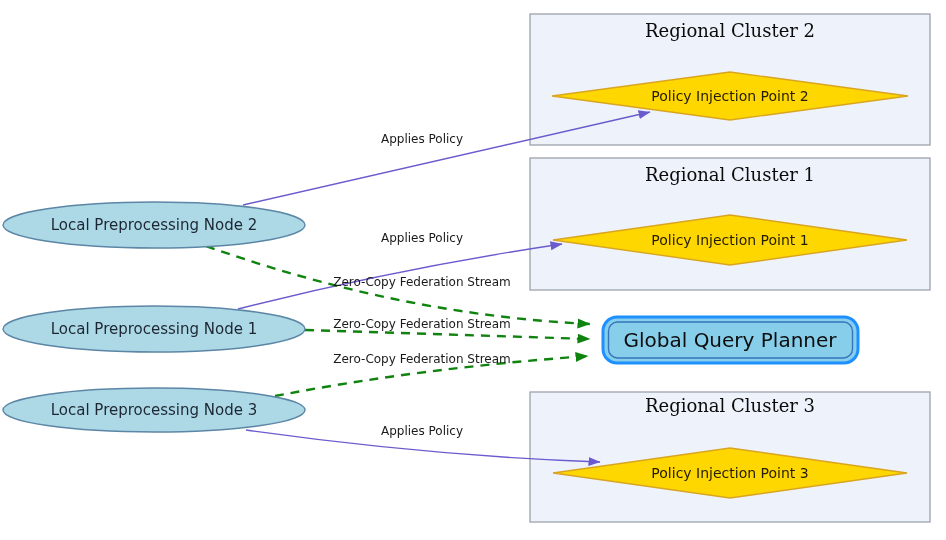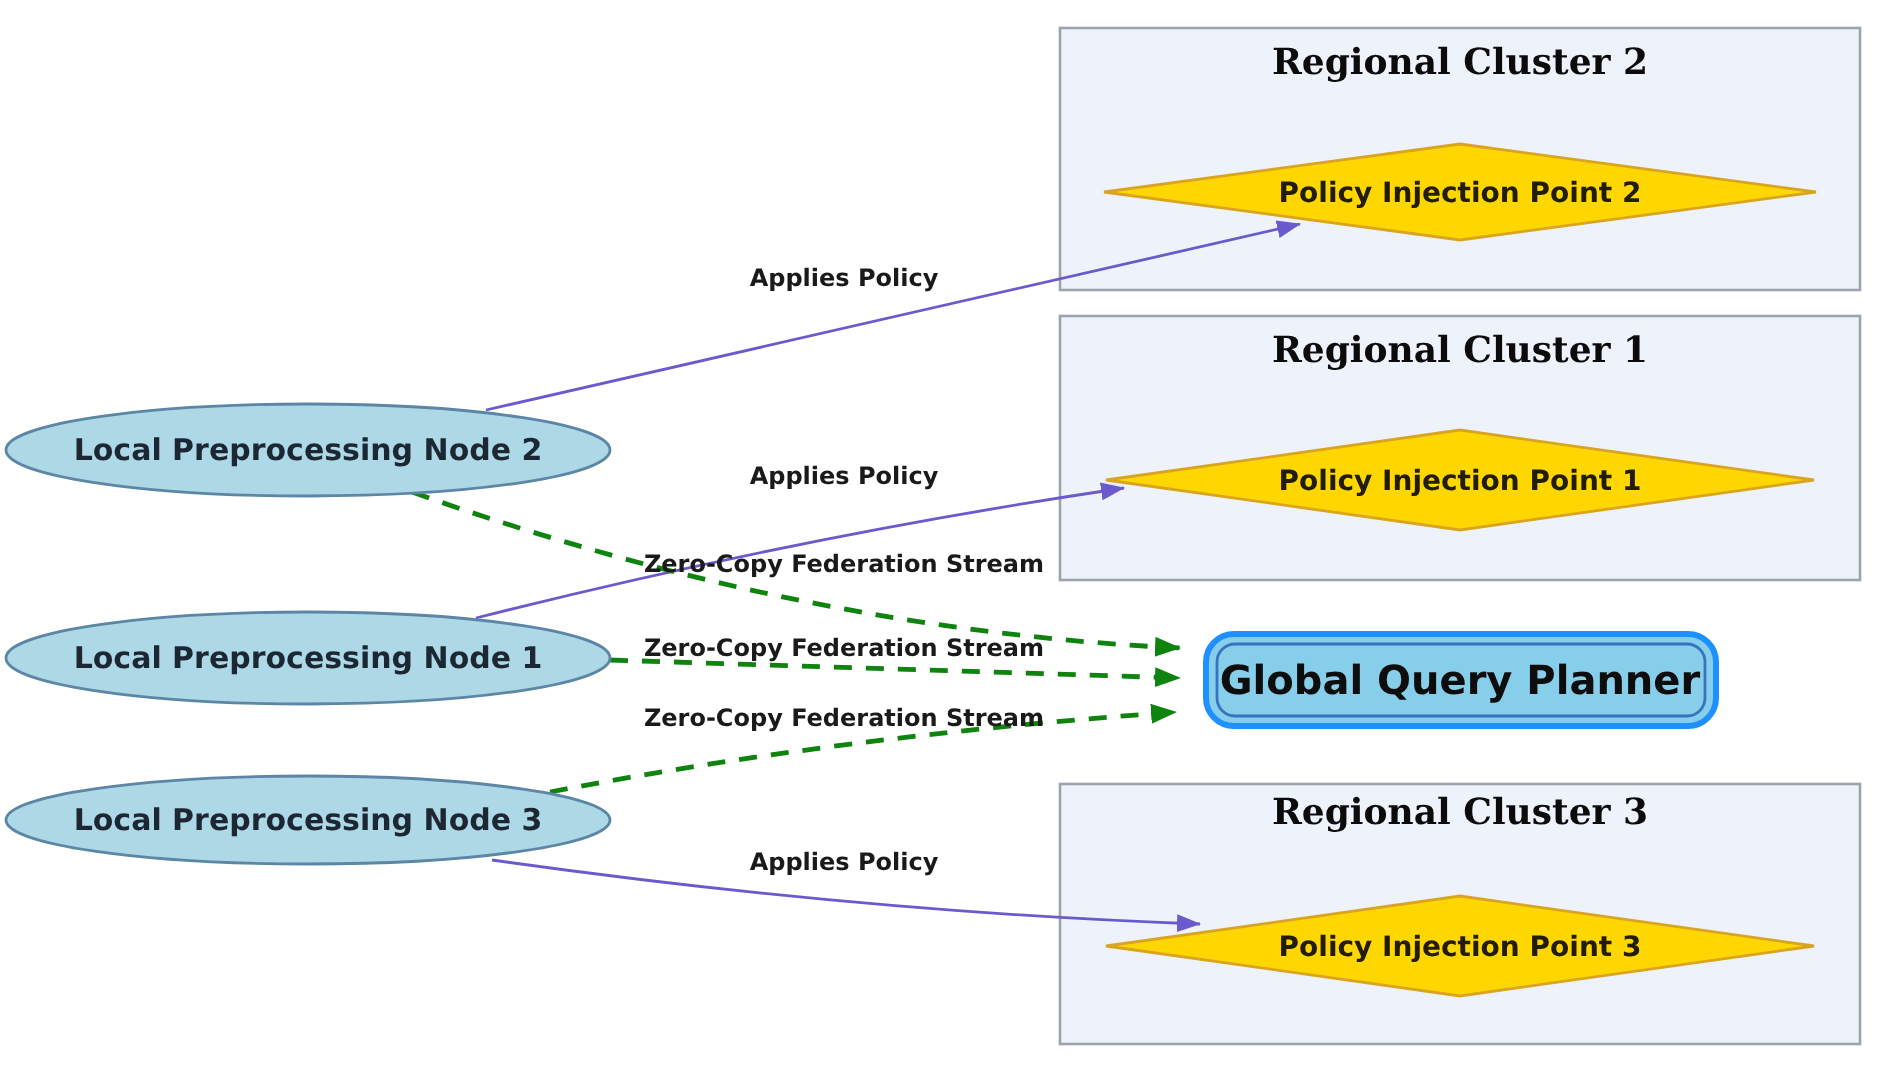--- a/index.html
+++ b/index.html
@@ -9,7 +9,6 @@
     background: #ffffff;
     font-family: "DejaVu Sans", sans-serif;
     overflow: hidden;
-    font-weight: bold;
   }
   svg { display: block; }
   .cluster-box   { fill: #EEF3FB; stroke: #9CA3AC; stroke-width: 1.3; }

